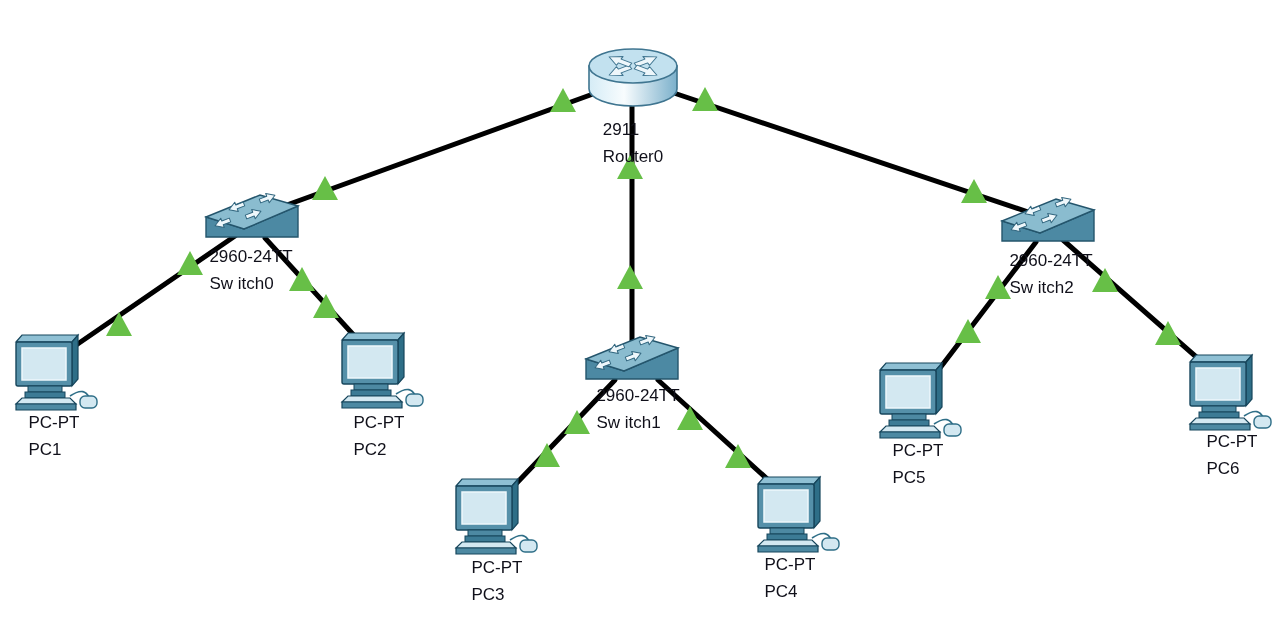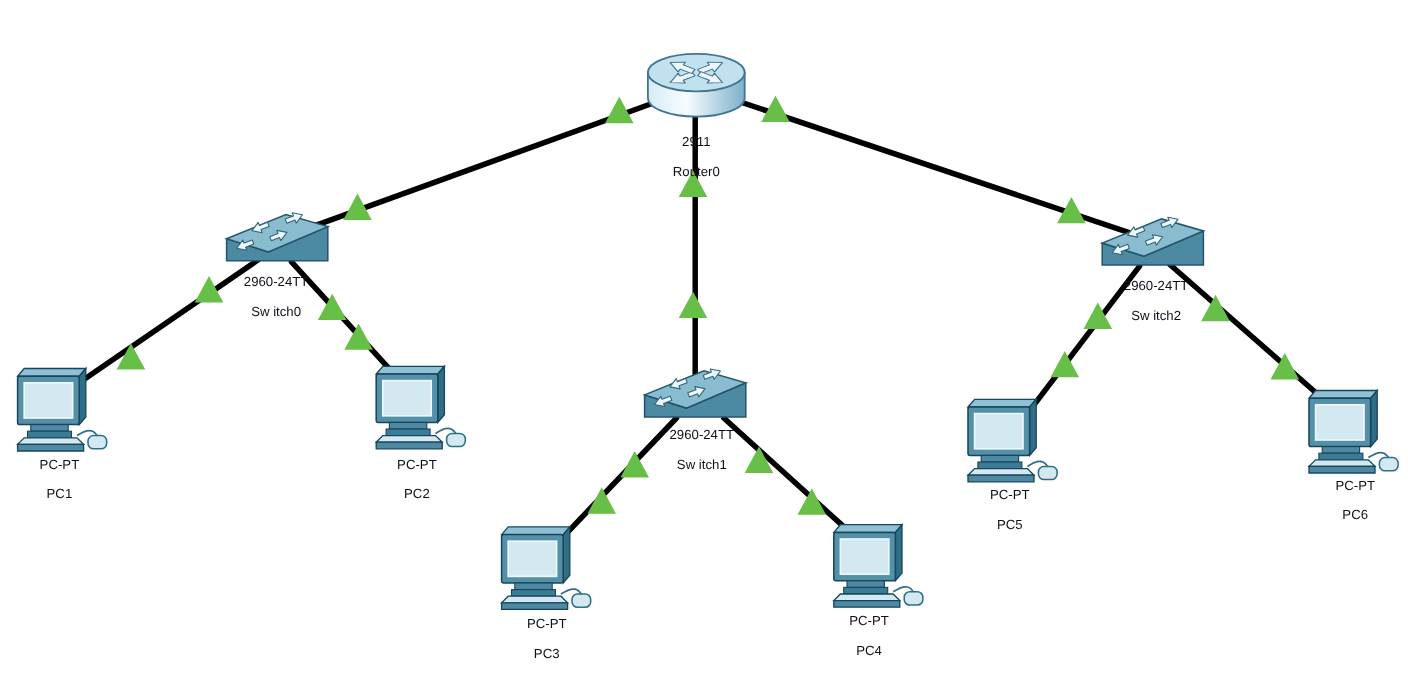--- a/index.html
+++ b/index.html
@@ -7,8 +7,8 @@
           font-family:"Liberation Sans", sans-serif;}
   #net-svg{position:absolute;left:0;top:0;}
   #labels{position:absolute;left:0;top:0;width:1280px;height:631px;pointer-events:none;}
-  .dev-label{position:absolute;transform:translateX(-50%);text-align:center;
-             font-size:12px;line-height:27px;color:#10101a;white-space:nowrap;
+  .dev-label{position:absolute;transform:translateX(-50%);
+             font-size:17px;line-height:27px;color:#10101a;white-space:nowrap;
              pointer-events:auto;}
 </style>
 </head>

